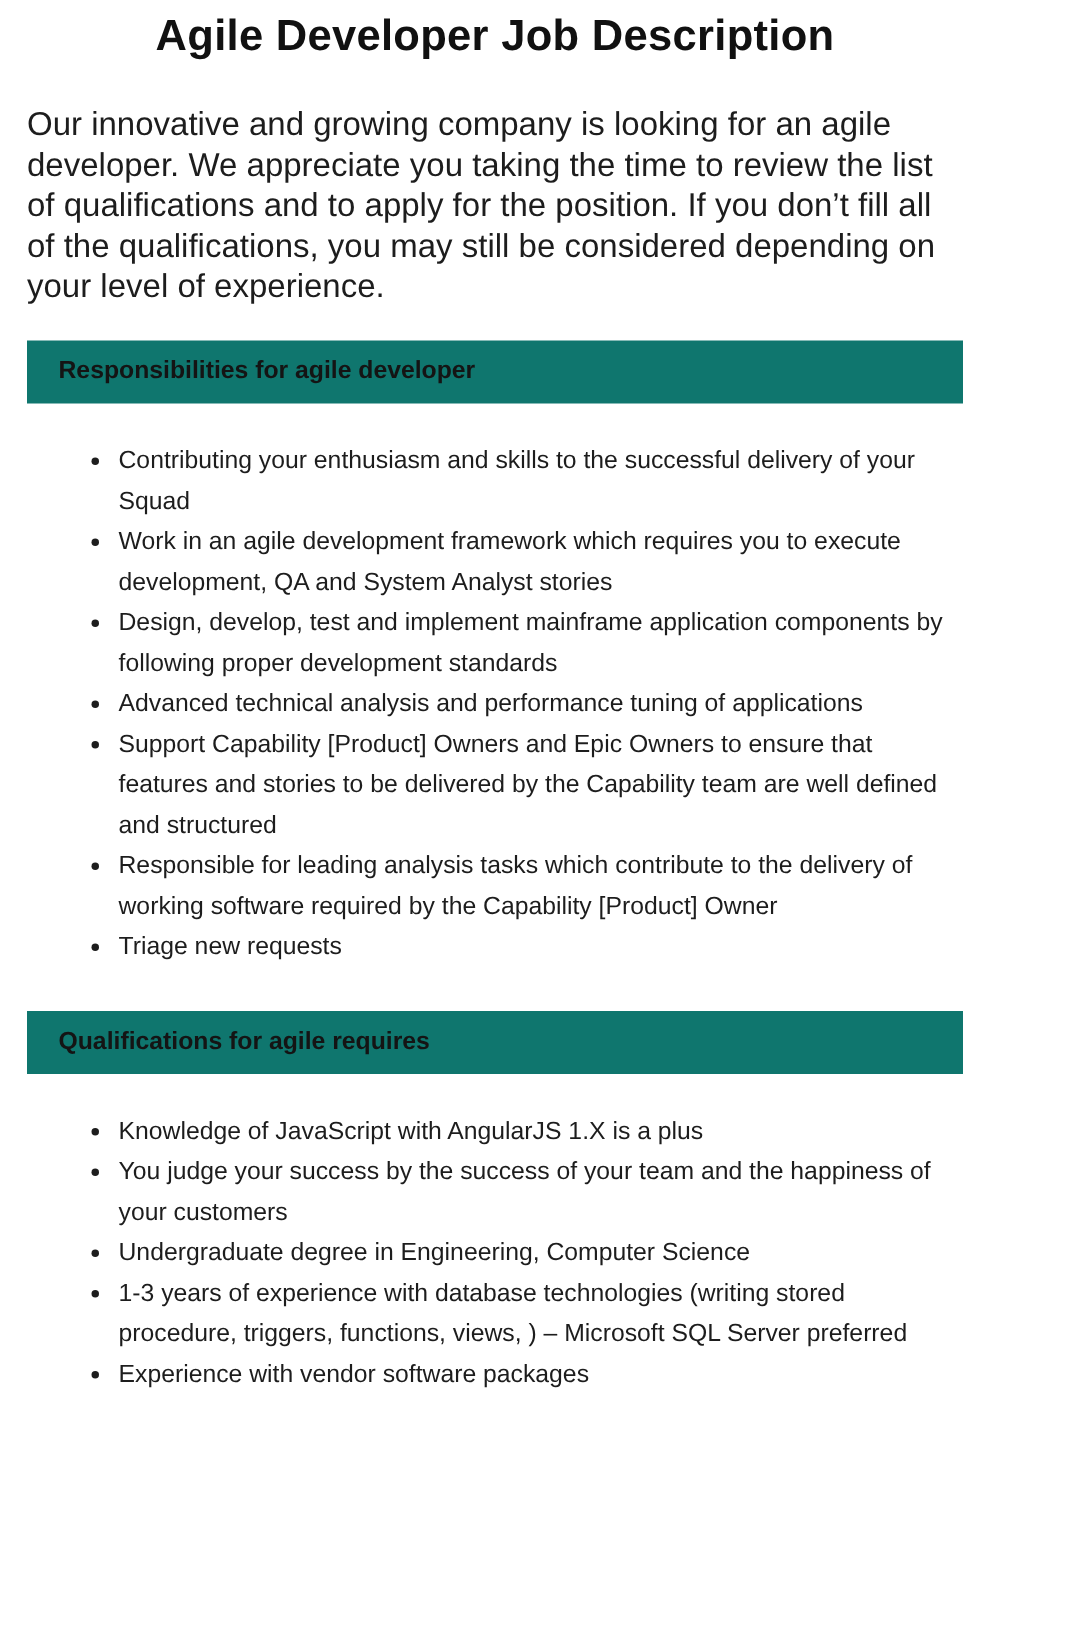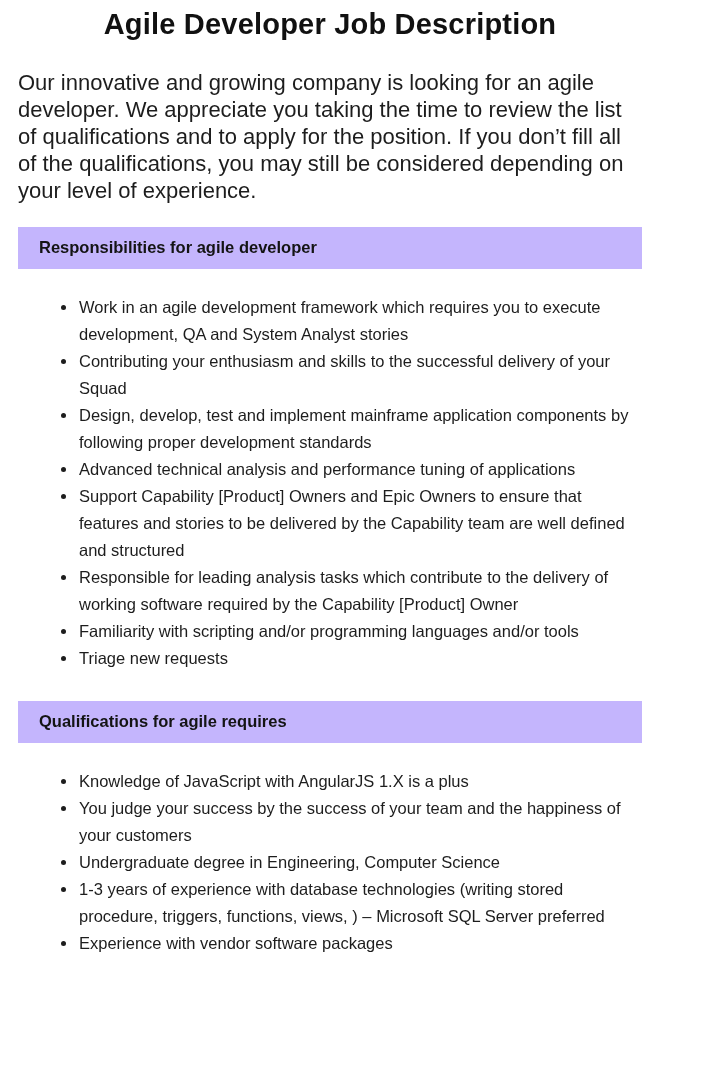--- a/index.html
+++ b/index.html
@@ -30,7 +30,7 @@
     color: #1d1d1d;
   }
   .section-heading {
-    background: #c4b5fd;
+    background: #0f766e;
     font-size: 16.5px;
     font-weight: bold;
     color: #141414;

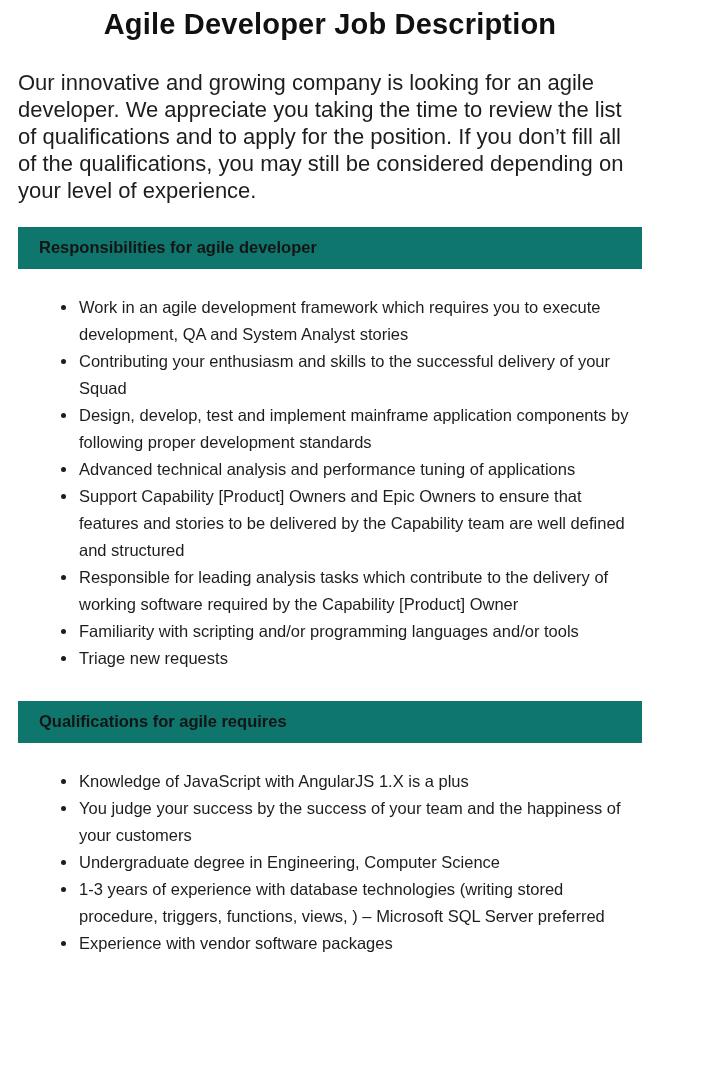--- a/index.html
+++ b/index.html
@@ -74,9 +74,9 @@
     <div class="section-heading">Responsibilities for agile developer</div>
     <ul class="bullet-list">
 
+        <li>Contributing your enthusiasm and skills to the successful delivery of your Squad</li>
+
         <li>Work in an agile development framework which requires you to execute development, QA and System Analyst stories</li>
-
-        <li>Contributing your enthusiasm and skills to the successful delivery of your Squad</li>
 
         <li>Design, develop, test and implement mainframe application components by following proper development standards</li>
 

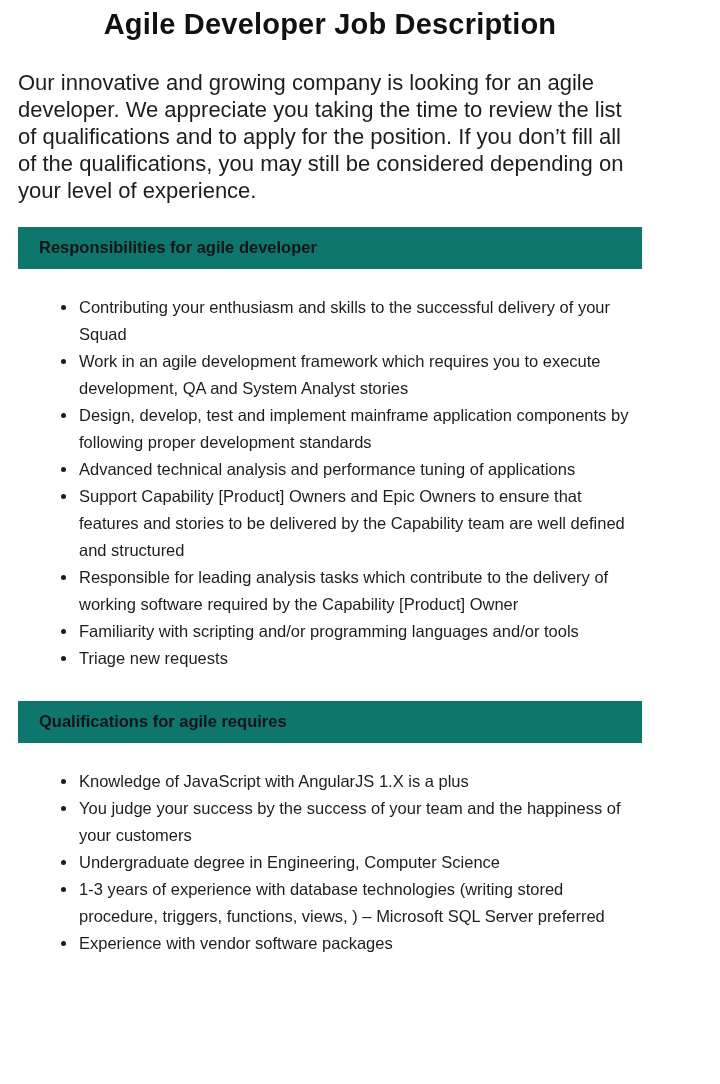--- a/index.html
+++ b/index.html
@@ -88,7 +88,6 @@
         <li>Responsible for leading analysis tasks which contribute to the delivery of working software required by the Capability [Product] Owner</li>
 
 
-        <li>Familiarity with scripting and/or programming languages and/or tools</li>
 
         <li>Triage new requests</li>
       </ul>

